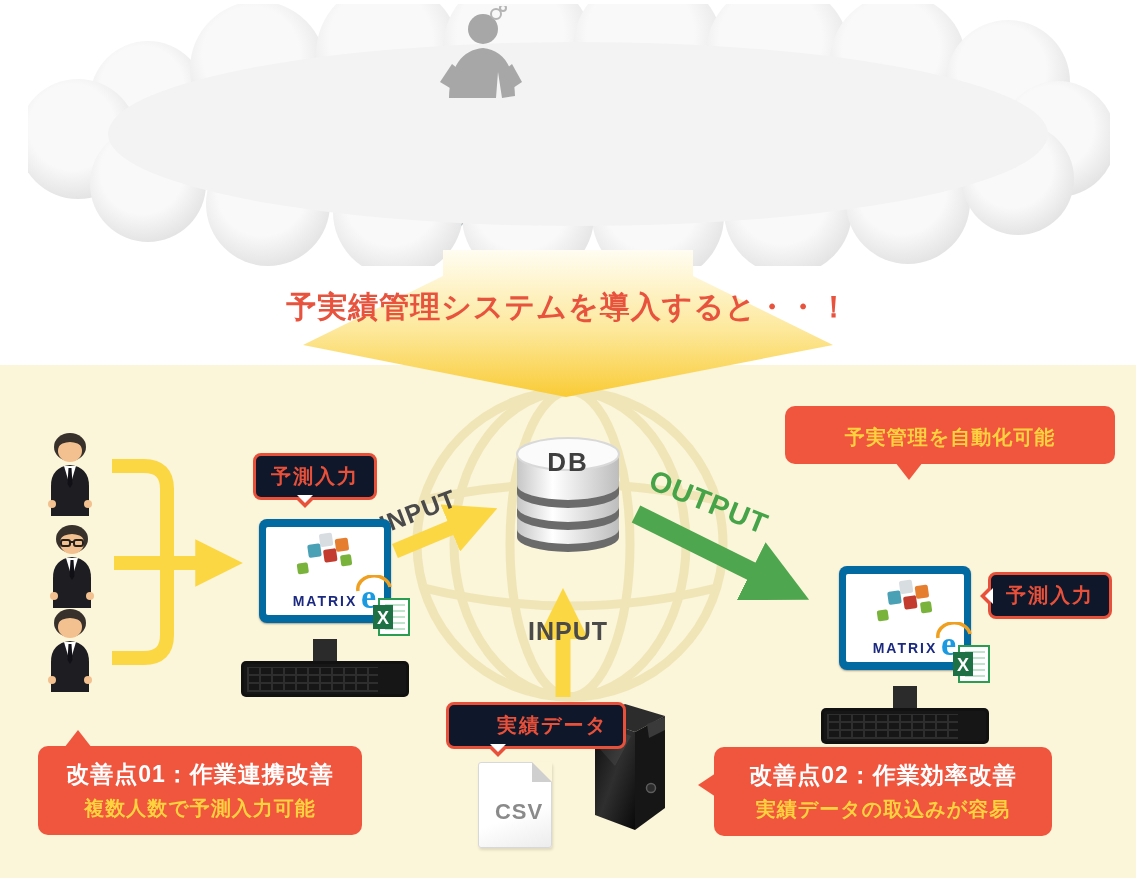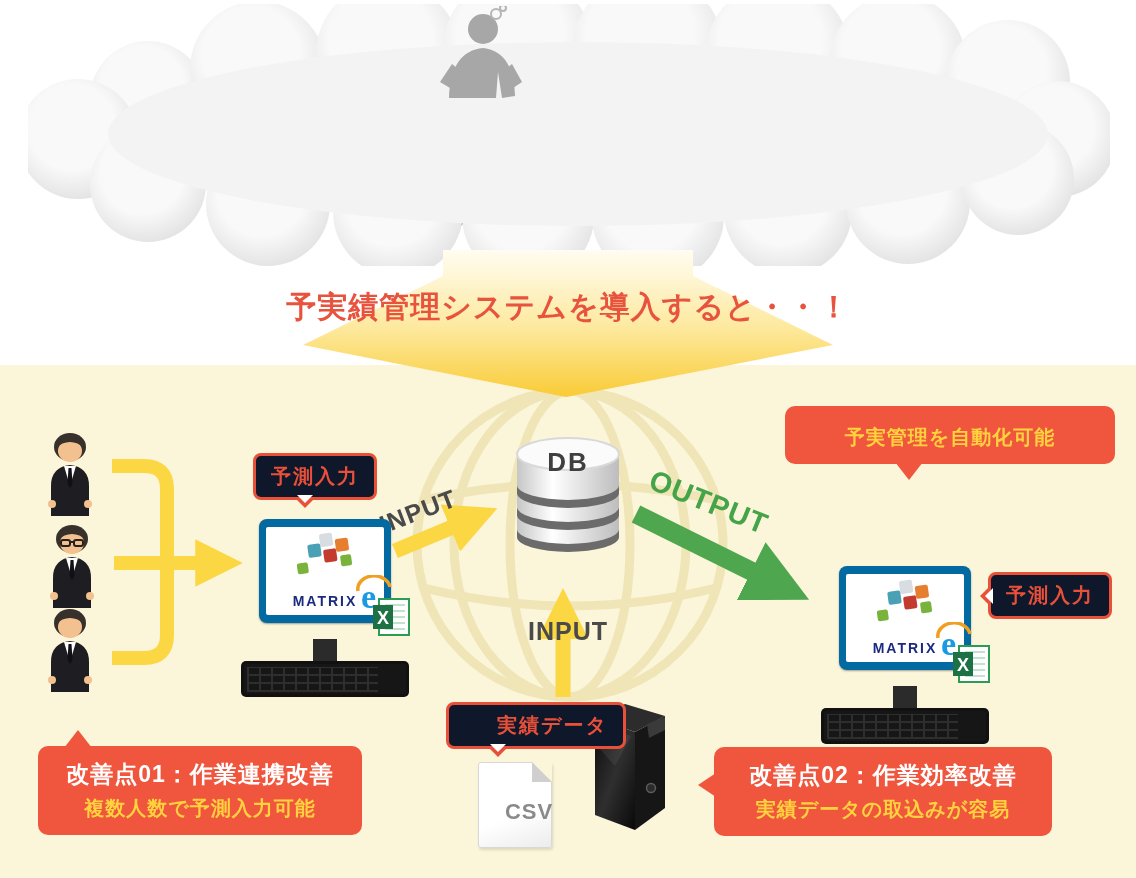--- a/index.html
+++ b/index.html
@@ -62,7 +62,7 @@
   .csv{left:478px;top:762px;width:72px;height:84px;background:linear-gradient(160deg,#ffffff 60%,#ececec);border:1px solid #d8d8d8;border-radius:3px;z-index:7;
        box-shadow:1px 2px 3px rgba(0,0,0,.12);}
   .csv .fold{position:absolute;right:-1px;top:-1px;width:0;height:0;border-left:20px solid #cfcfcf;border-top:20px solid #fbf5d9;}
-  .csv .txt{position:absolute;left:14px;bottom:22px;width:100%;text-align:center;font-size:22px;font-weight:800;color:#8a8a8a;letter-spacing:1px;}
+  .csv .txt{position:absolute;left:4px;bottom:22px;width:100%;text-align:center;font-size:22px;font-weight:800;color:#8a8a8a;letter-spacing:1px;}
 </style>
 </head>
 <body>

